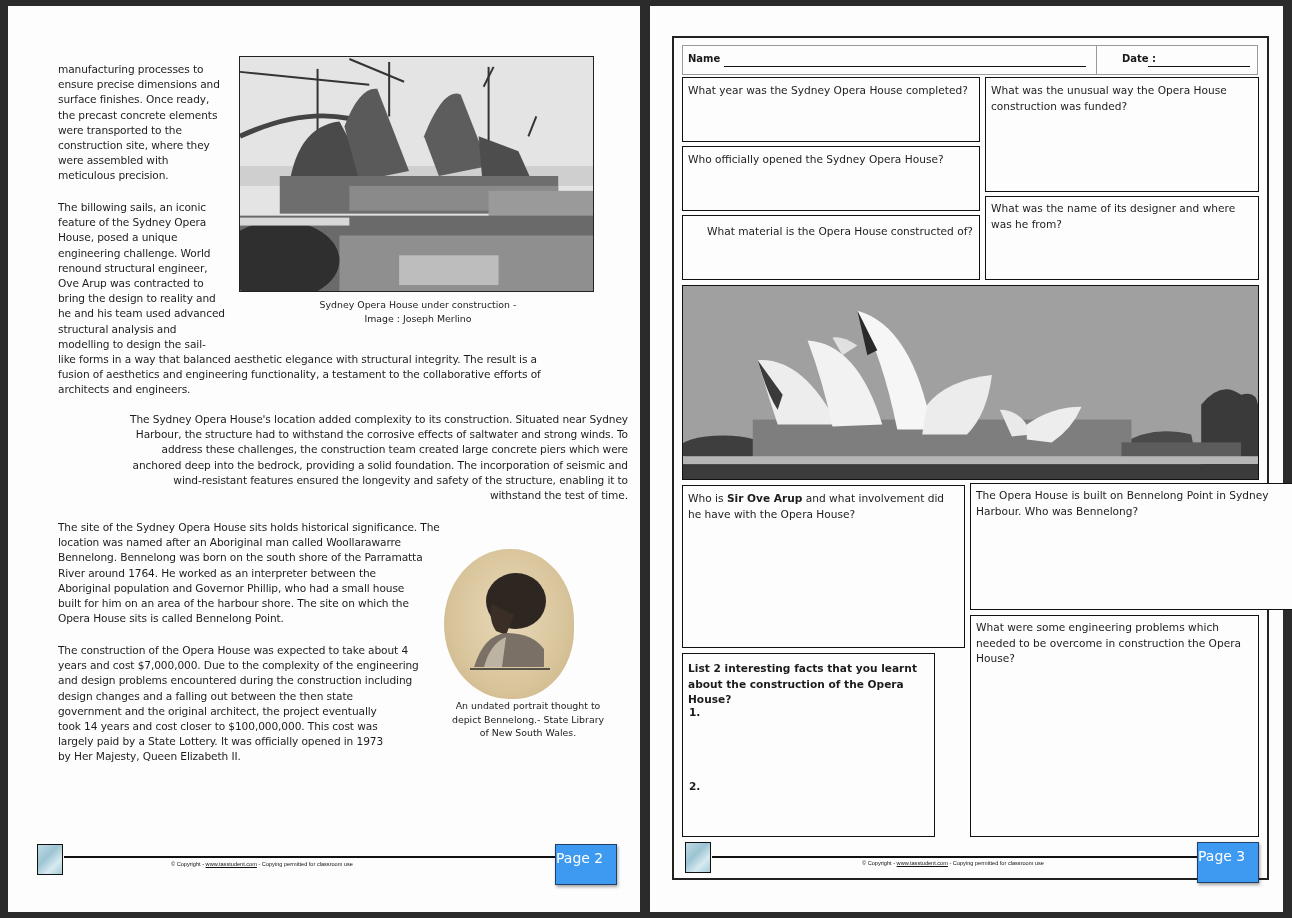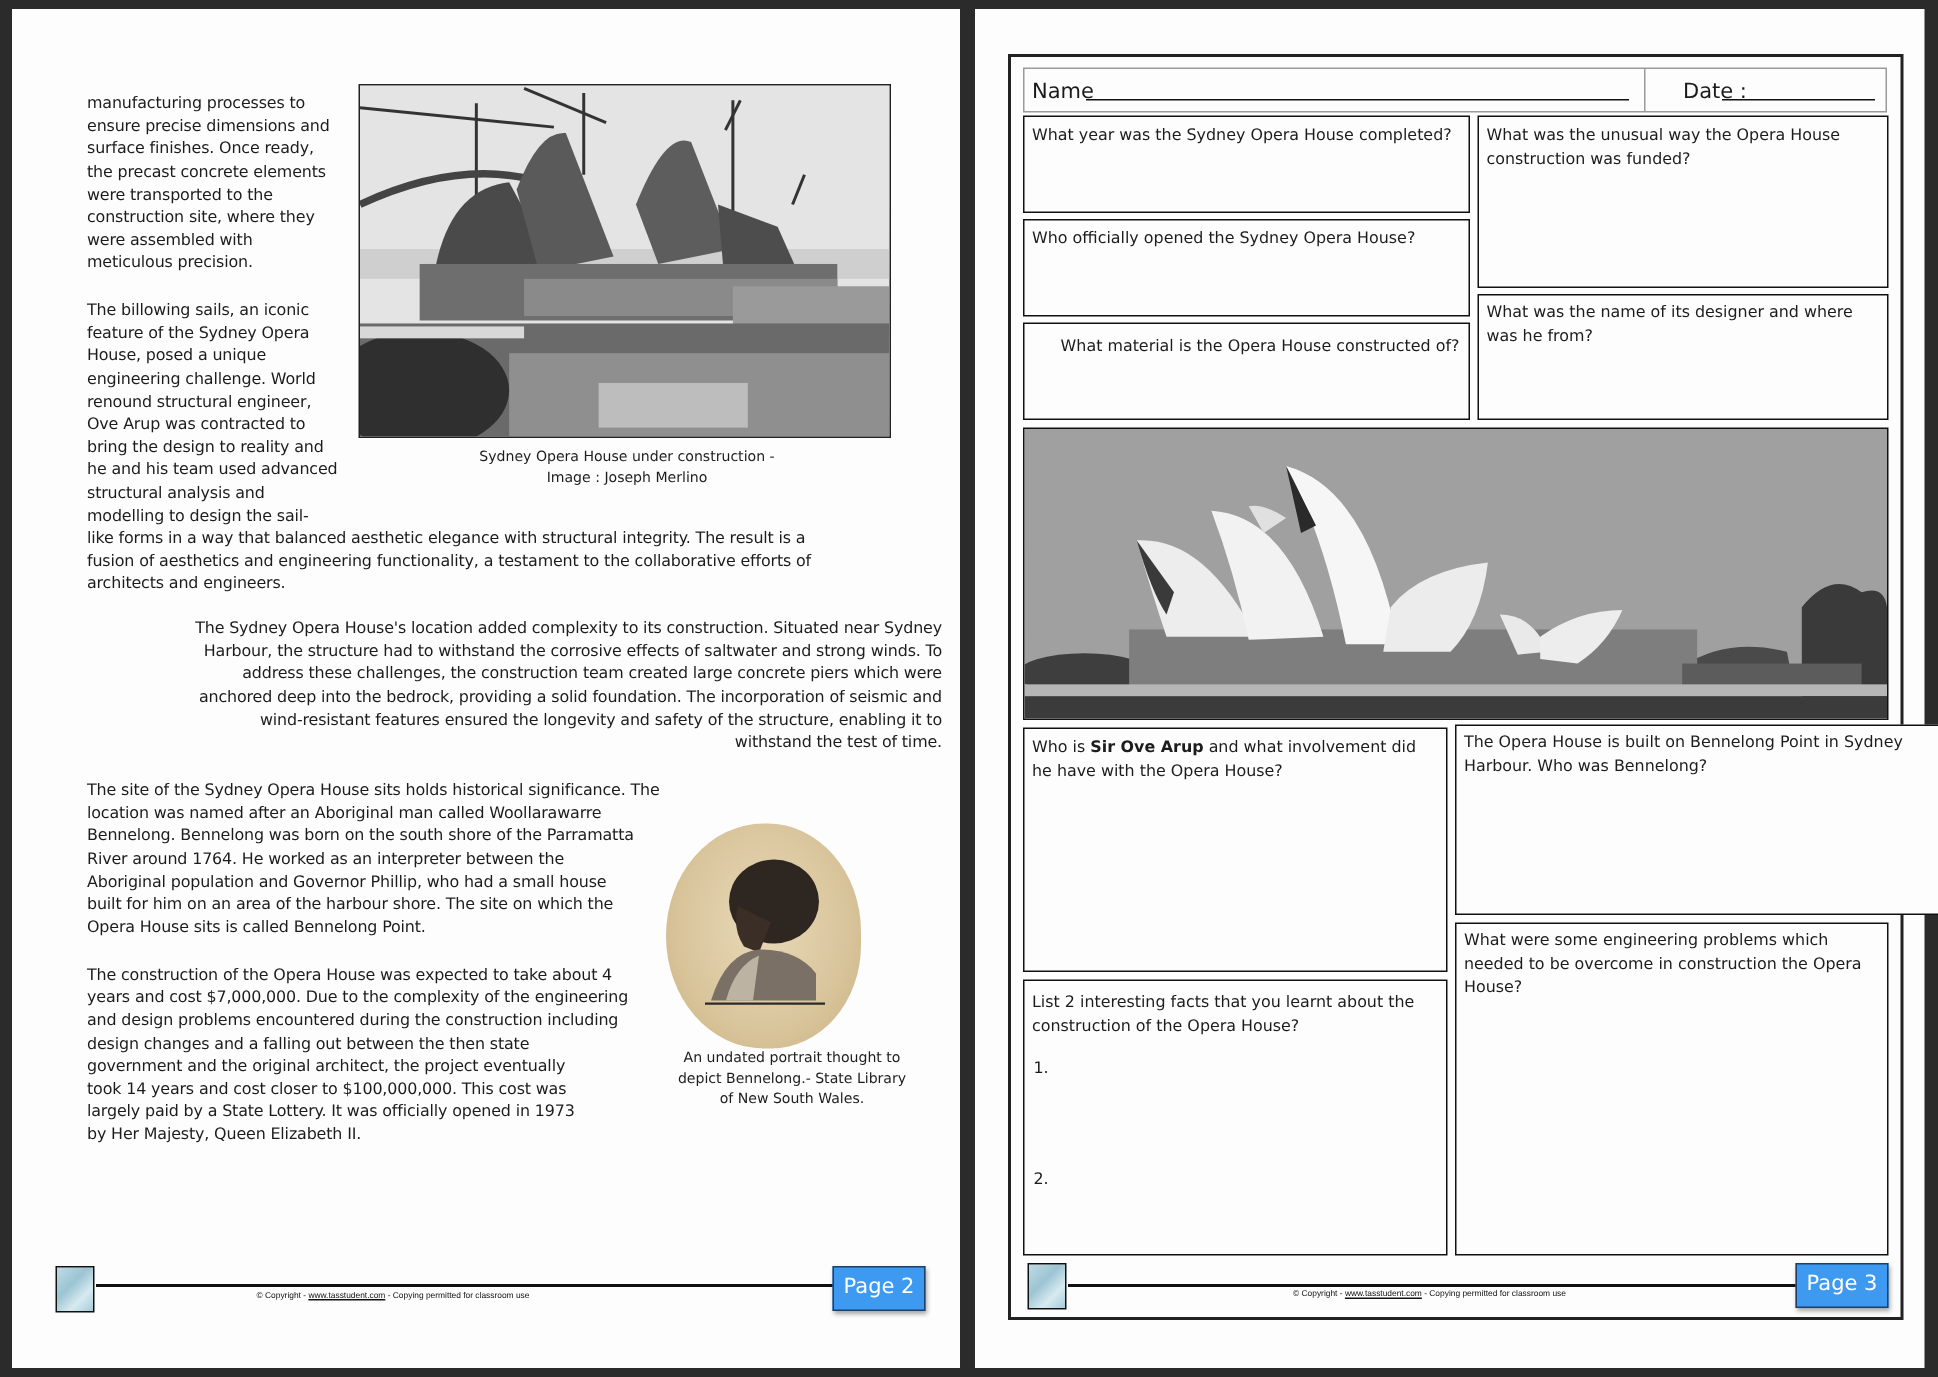--- a/index.html
+++ b/index.html
@@ -34,7 +34,7 @@
   
   .frame { position: absolute; left: 22px; top: 30px; width: 597px; height: 844px; border: 2px solid #222; }
   .namebar { position: absolute; left: 32px; top: 39px; width: 576px; height: 30px; border: 1px solid #9a9a9a; }
-  .namebar .label { position: absolute; top: 7px; font-size: 14px; }
+  .namebar .label { position: absolute; top: 7px; font-size: 10px; font-weight: bold; }
   .namebar .line { position: absolute; top: 20px; height: 1px; background: #111; }
   .namebar .divider { position: absolute; top: 0; width: 1px; height: 100%; background: #9a9a9a; }
 

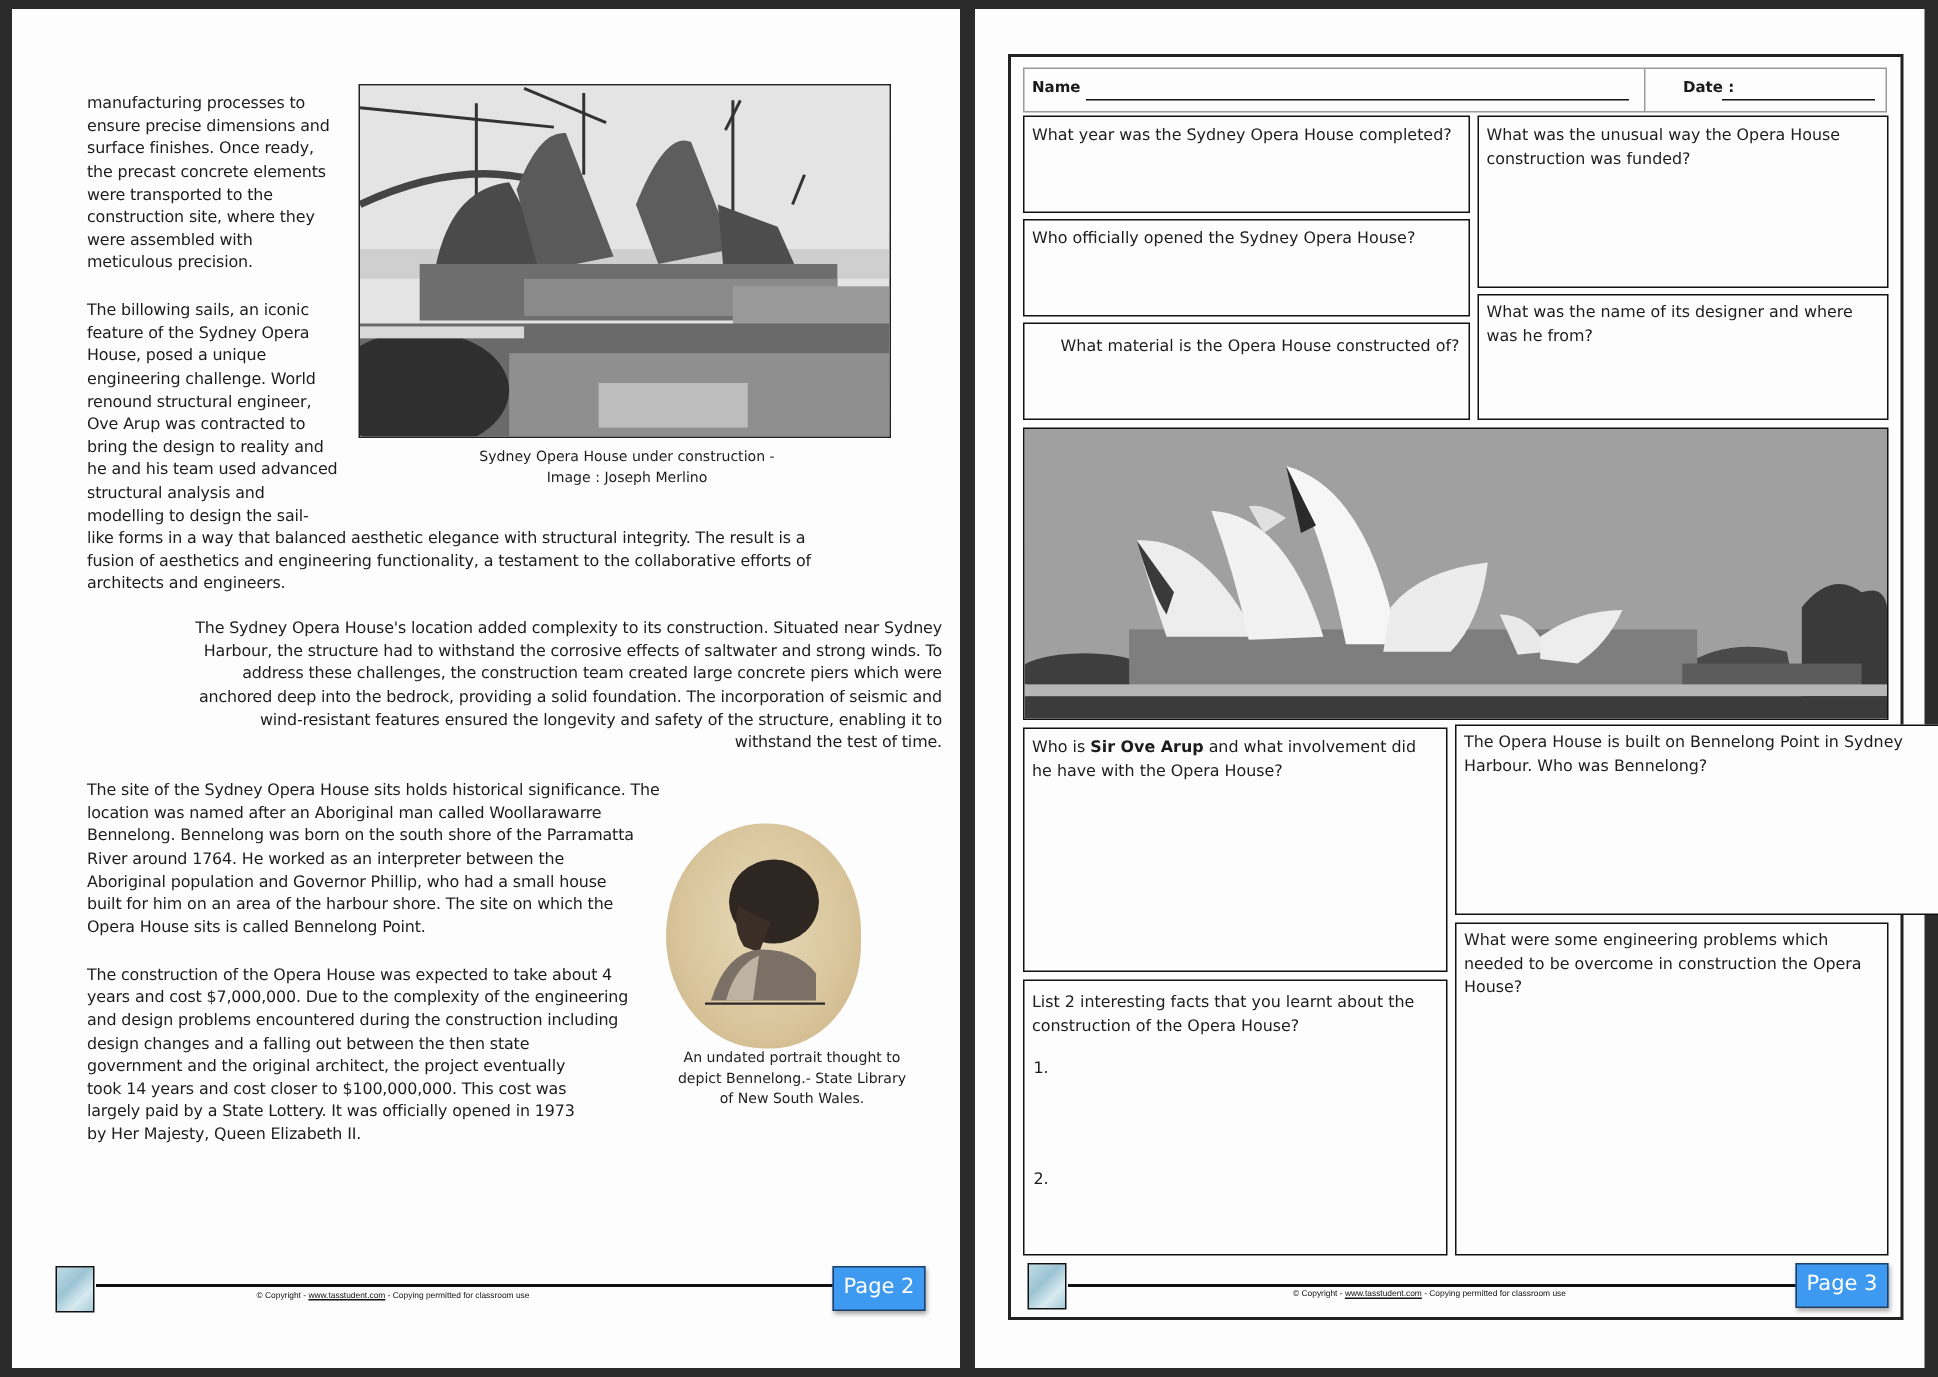--- a/index.html
+++ b/index.html
@@ -234,7 +234,7 @@
   <div class="qbox" style="left:320px; top:609px; width:289px; height:222px;">
     <div class="q" style="top:4px;">What were some engineering problems which needed to be overcome in construction the Opera House?</div>
   </div>
-  <div class="qbox" style="left:32px; top:647px; width:283px; height:184px;">
+  <div class="qbox" style="left:32px; top:647px; width:253px; height:184px;font-weight:bold;">
     <div class="q" style="top:7px;">List 2 interesting facts that you learnt about the construction of the Opera House?</div>
     <div class="num" style="top:52px;">1.</div>
     <div class="num" style="top:126px;">2.</div>

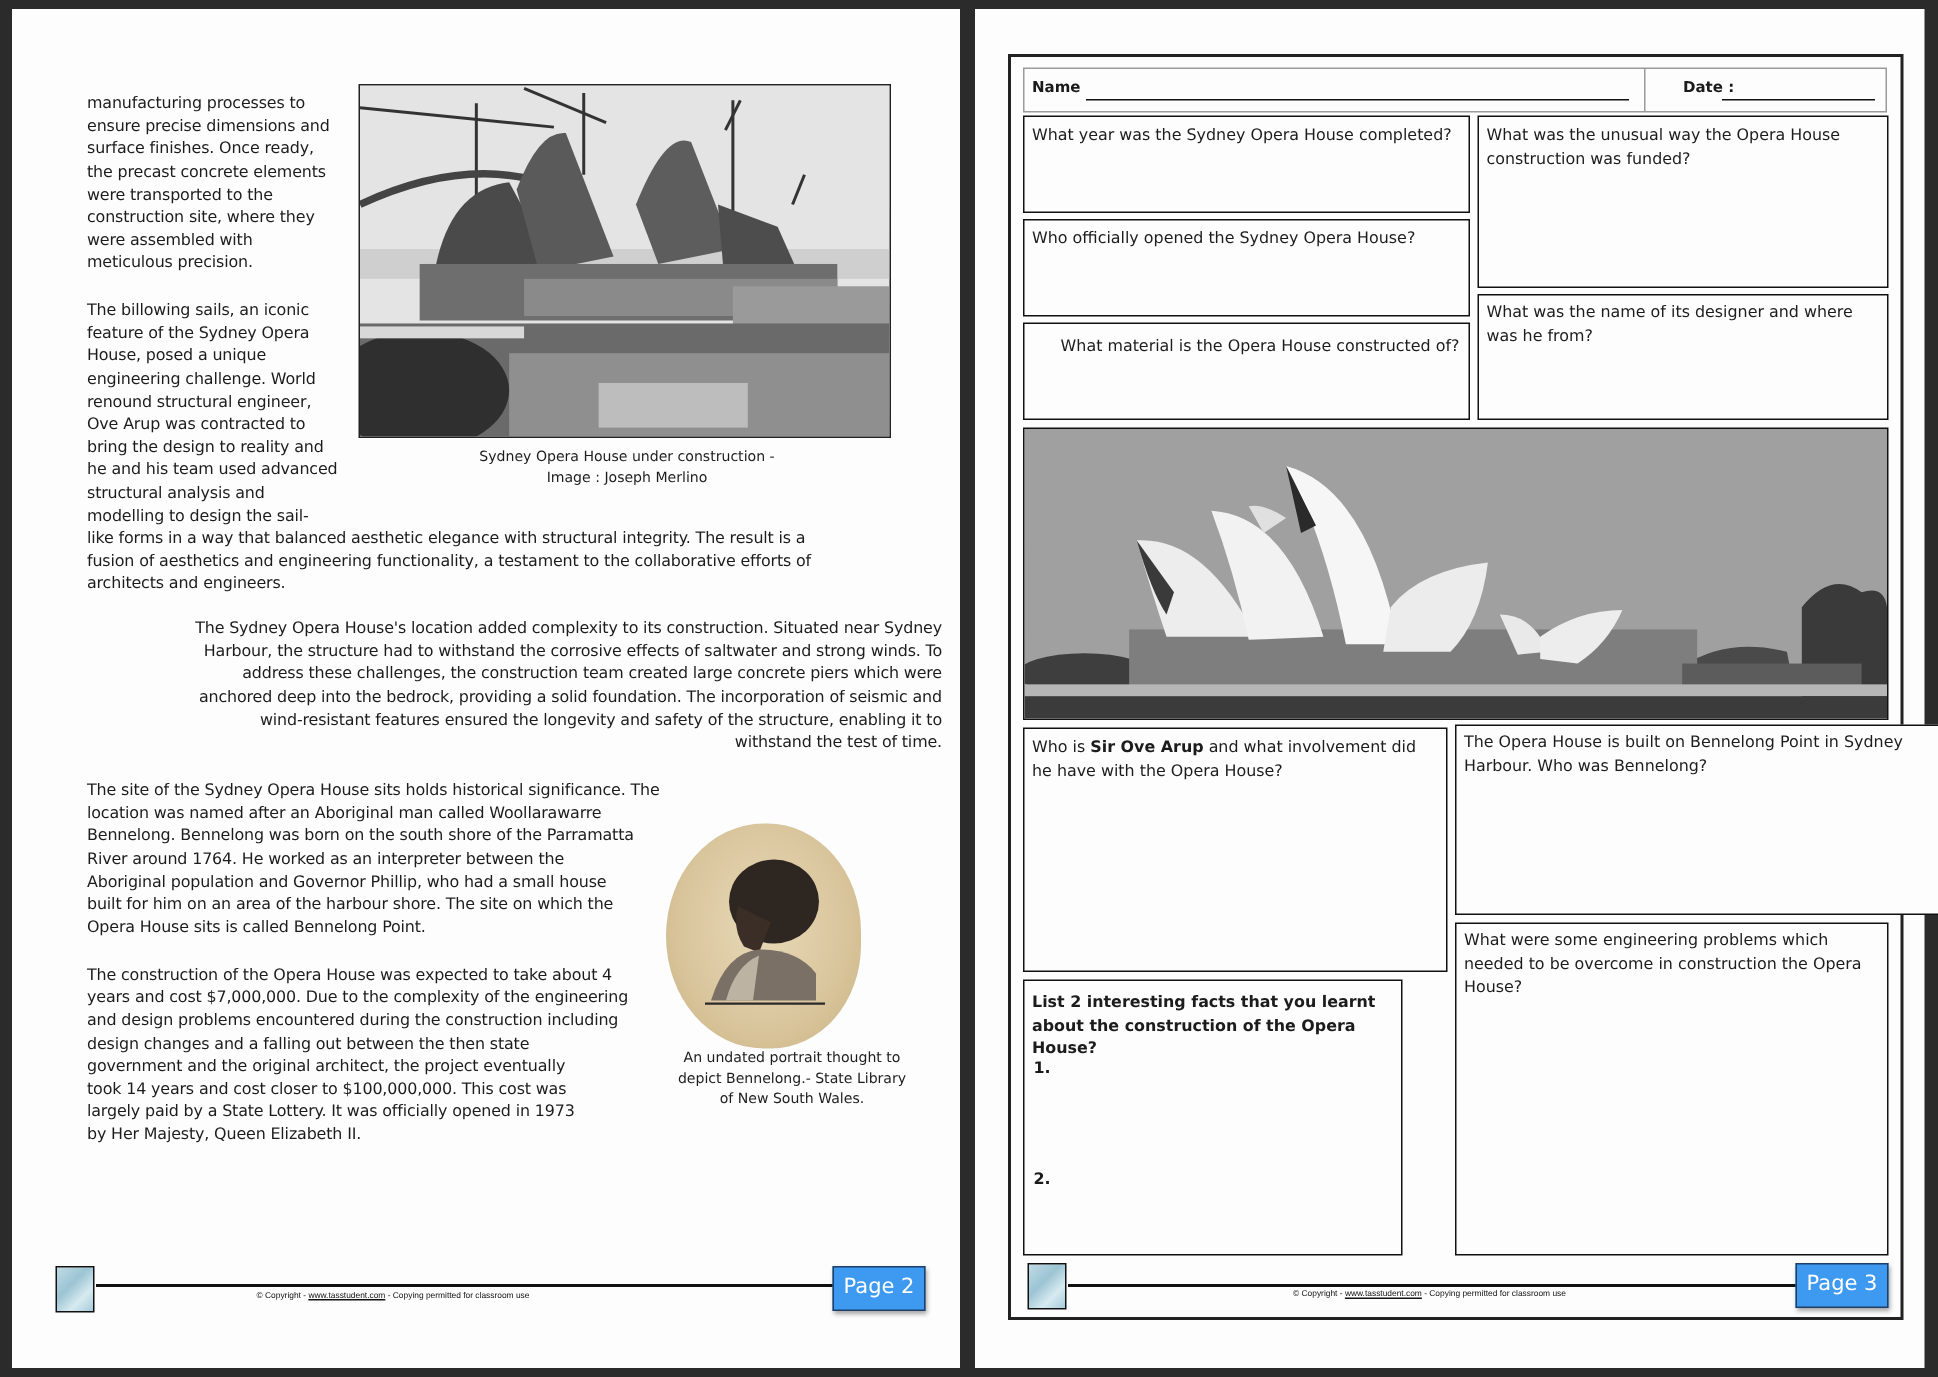--- a/index.html
+++ b/index.html
@@ -28,8 +28,8 @@
   .footer-line { position: absolute; height: 1.5px; background: #111; }
   .footer-copy { position: absolute; font-family: "Liberation Sans", sans-serif; font-size: 5.6px; color: #111; white-space: nowrap; }
   .footer-copy u { text-decoration: underline; }
-  .page-badge { position: absolute; width: 62px; height: 30px; background: #3d9af0; border: 1.5px solid #1f3f66;
-     color: #fff; font-size: 14px; line-height: 27px; text-align: center; box-shadow: 1px 2px 3px rgba(0,0,0,0.35); }
+  .page-badge { position: absolute; width: 62px; height: 41px; background: #3d9af0; border: 1.5px solid #1f3f66;
+     color: #fff; font-size: 14px; line-height: 27px; box-shadow: 1px 2px 3px rgba(0,0,0,0.35); }
 
   
   .frame { position: absolute; left: 22px; top: 30px; width: 597px; height: 844px; border: 2px solid #222; }

